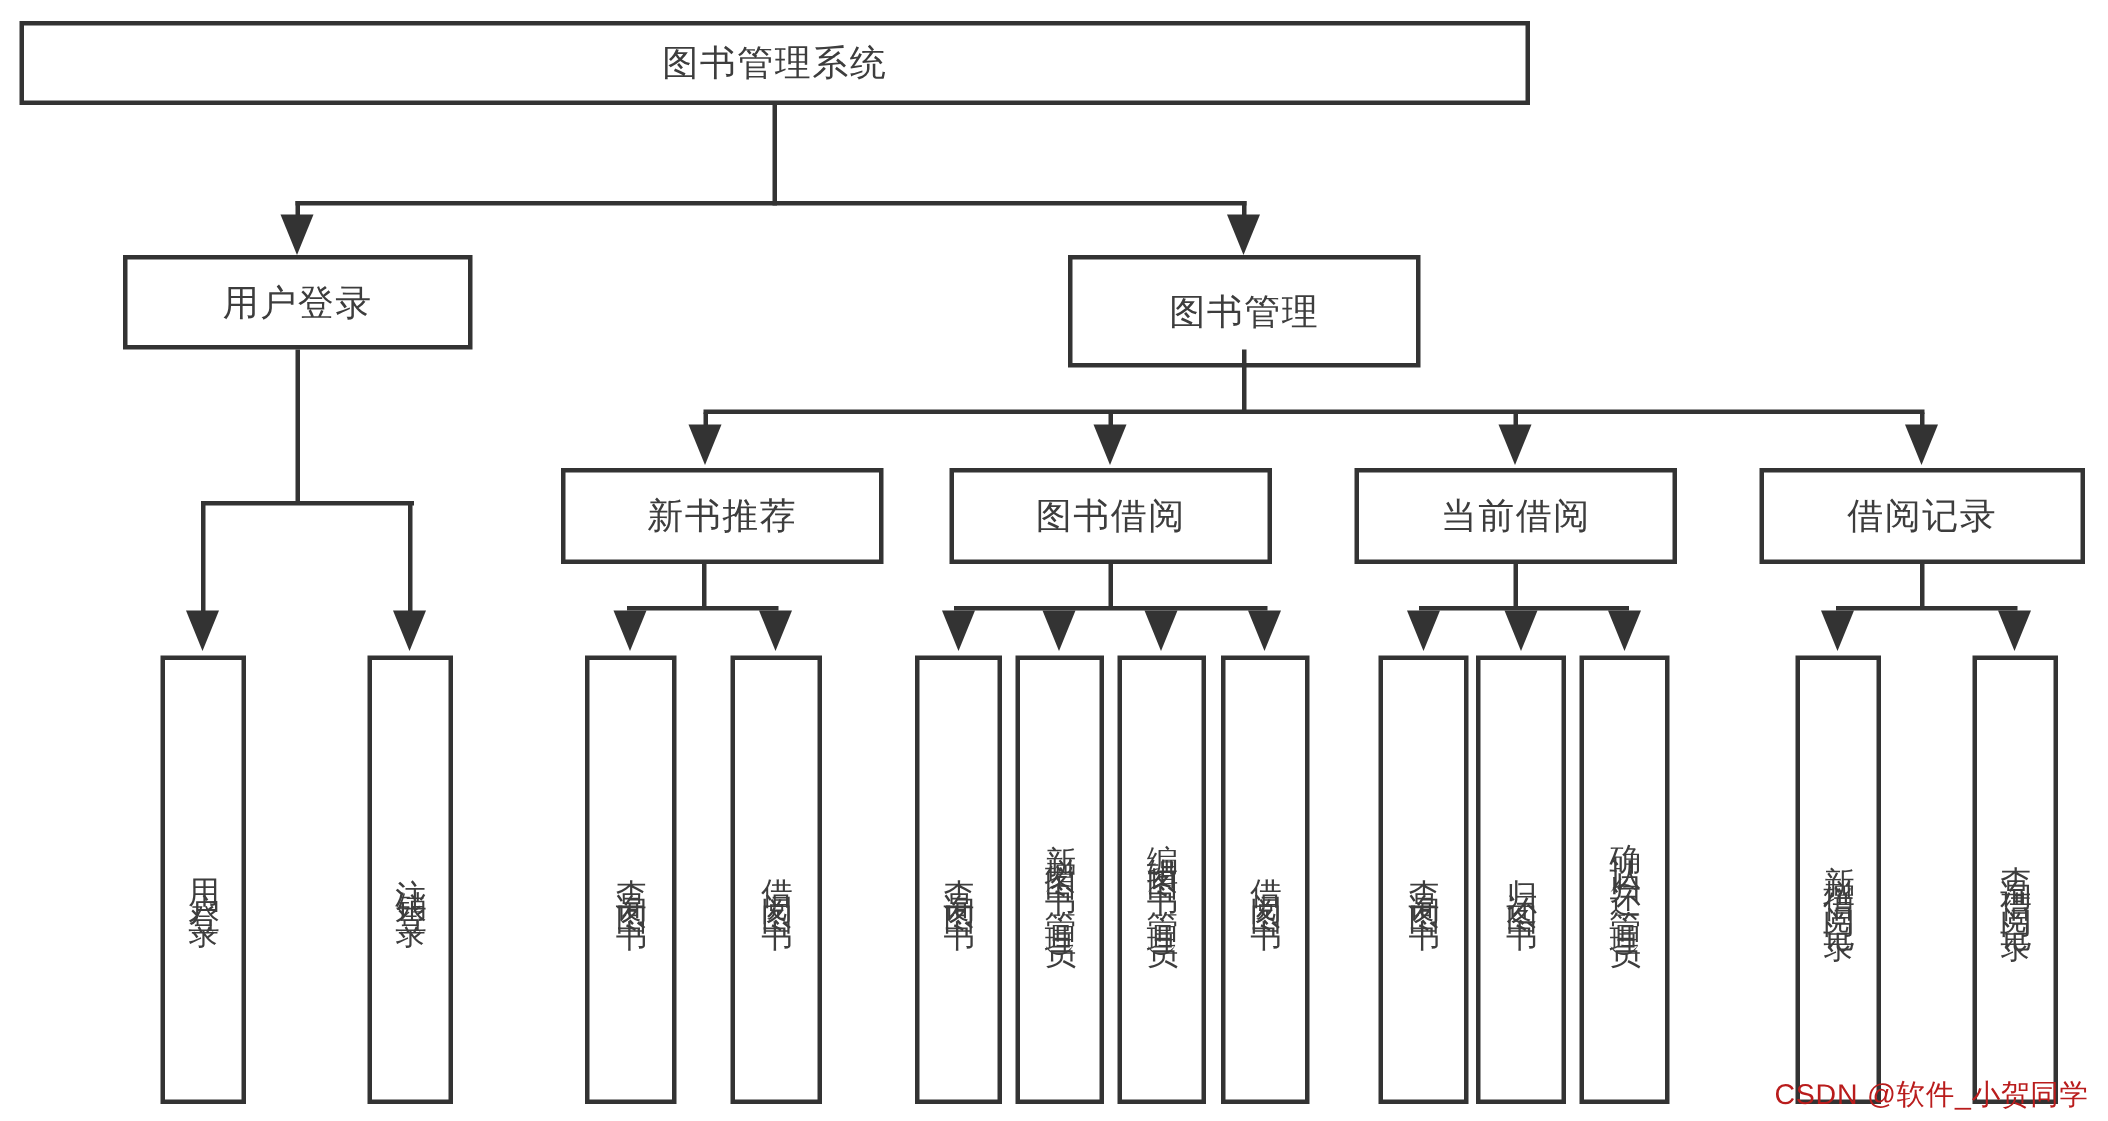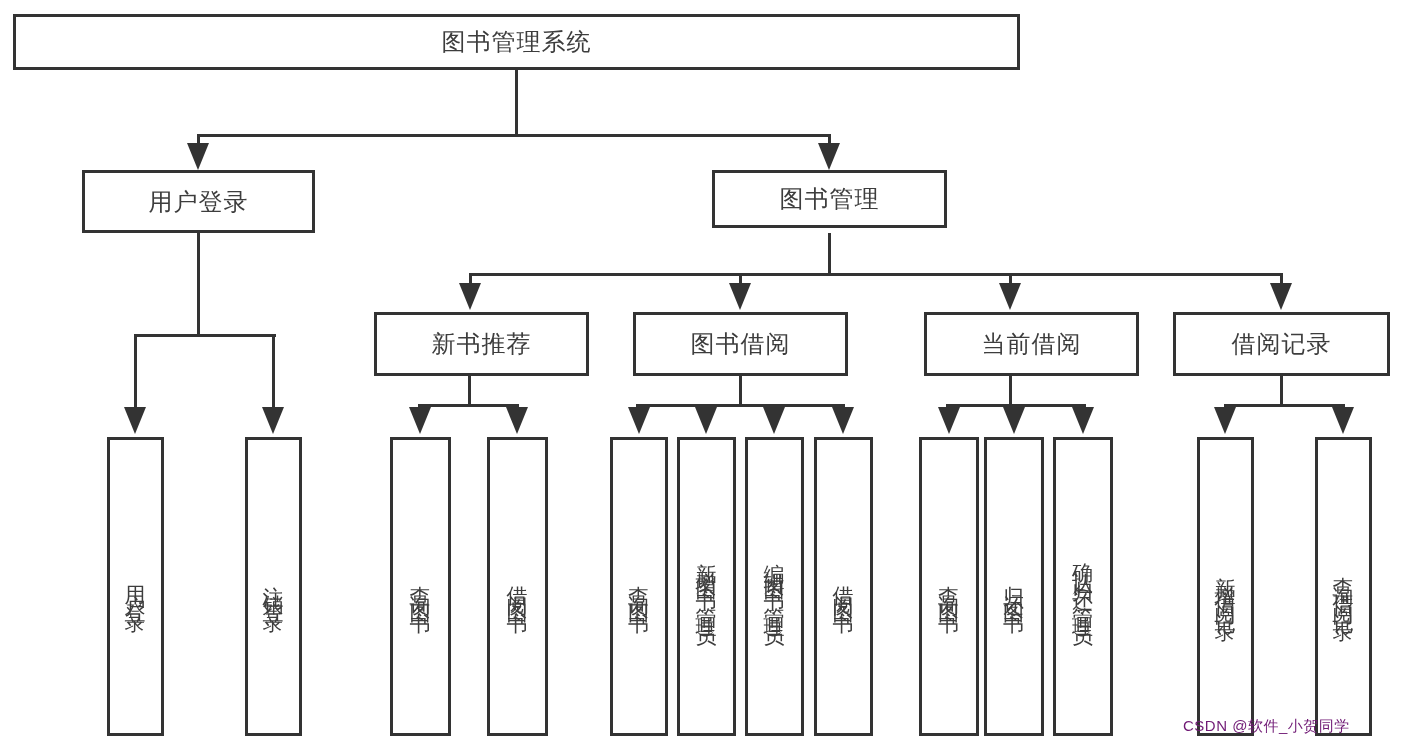--- a/index.html
+++ b/index.html
@@ -46,7 +46,7 @@
   <div class="box" style="left:82px;top:170px;width:233px;height:63px;">
     <span>用户登录</span>
   </div>
-  <div class="box" style="left:712px;top:170px;width:235px;height:58px;">
+  <div class="box" style="left:712px;top:170px;width:235px;height:75px;">
     <span>图书管理</span>
   </div>
 

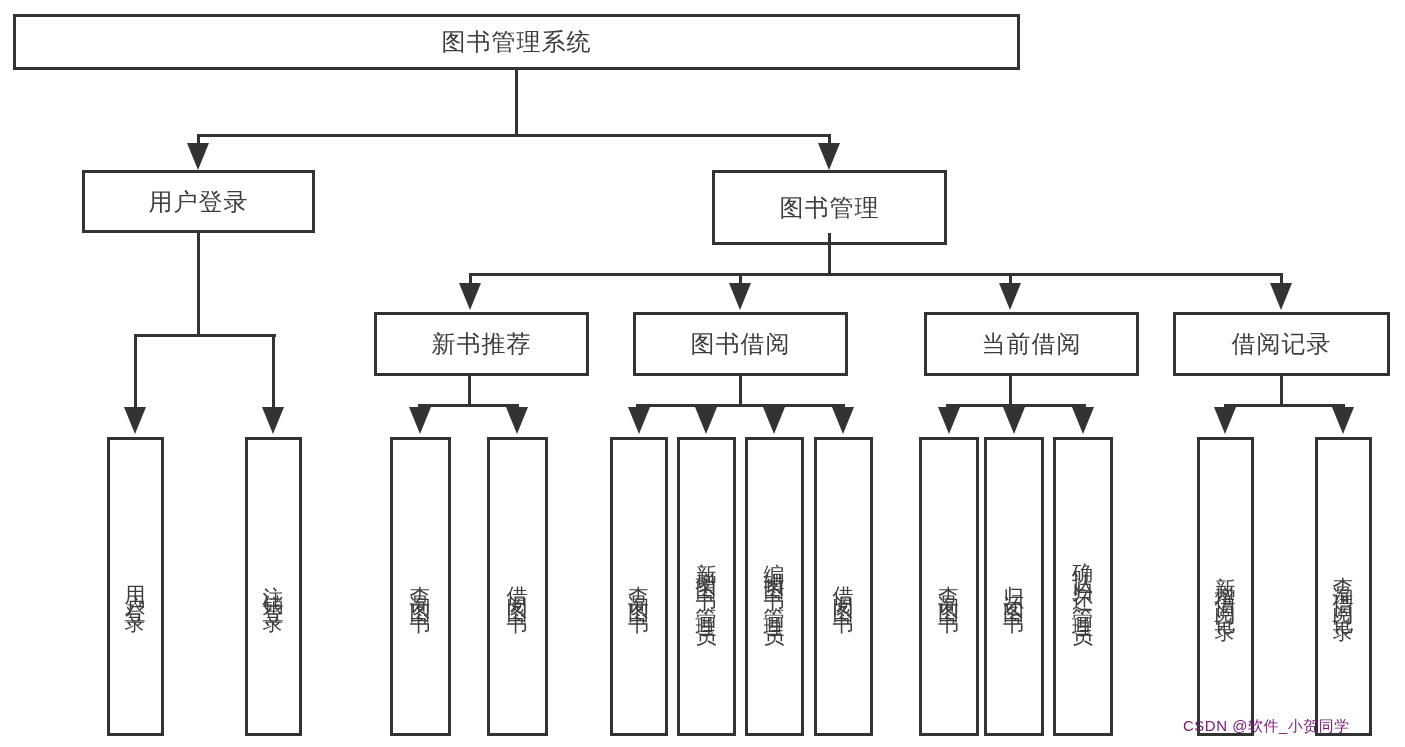--- a/index.html
+++ b/index.html
@@ -74,7 +74,7 @@
   <div class="box" style="left:633px;top:312px;width:215px;height:64px;font-family:Liberation Mono, monospace;">
     <span>图书借阅</span>
   </div>
-  <div class="box" style="left:903px;top:312px;width:215px;height:64px;margin-left:21px;">
+  <div class="box" style="left:903px;top:312px;width:215px;height:64px;">
     <span>当前借阅</span>
   </div>
   <div class="box" style="left:1173px;top:312px;width:217px;height:64px;">

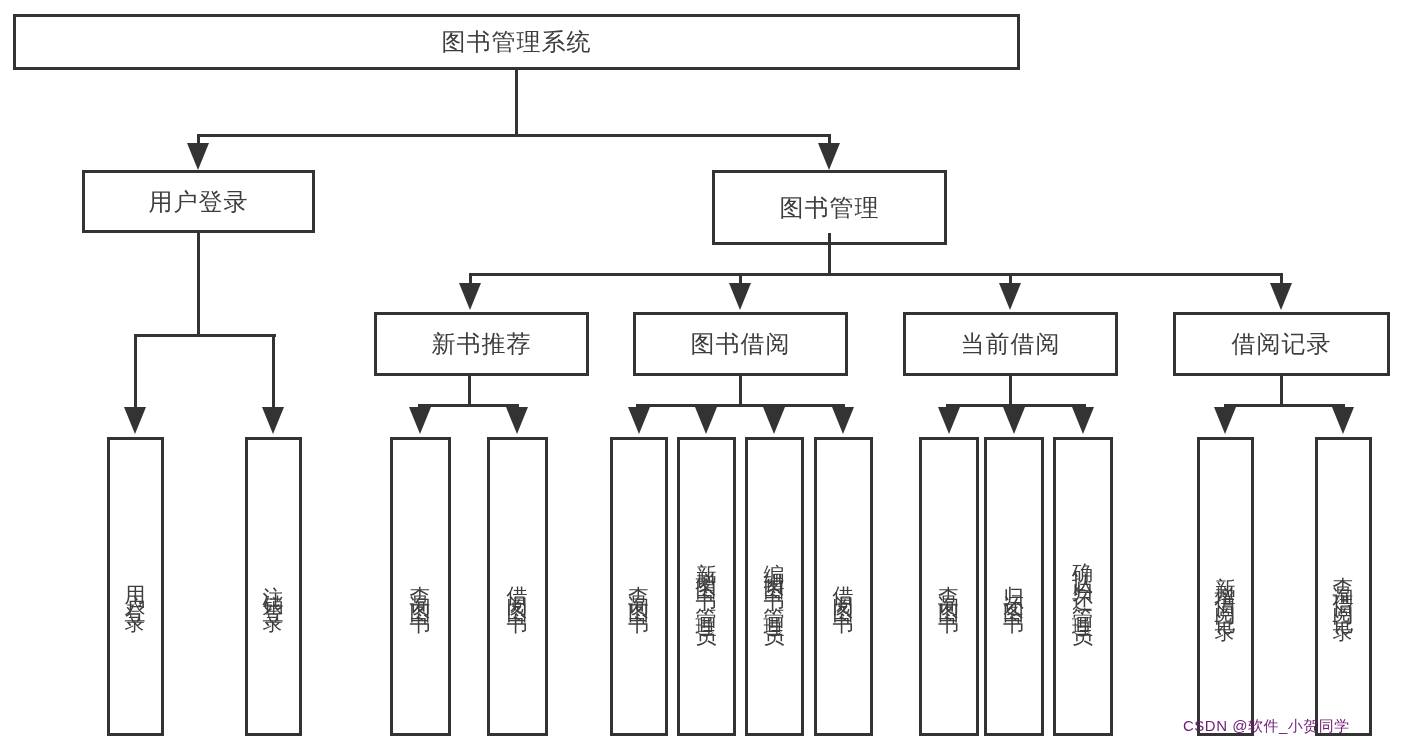--- a/index.html
+++ b/index.html
@@ -24,7 +24,7 @@
   }
   .watermark{
     position:absolute;left:1183px;top:717px;z-index:5;
-    font-size:15px;letter-spacing:.5px;color:#701a75;white-space:nowrap;
+    font-size:19px;letter-spacing:.5px;color:#b91c1c;white-space:nowrap;
   }
 </style>
 </head>

